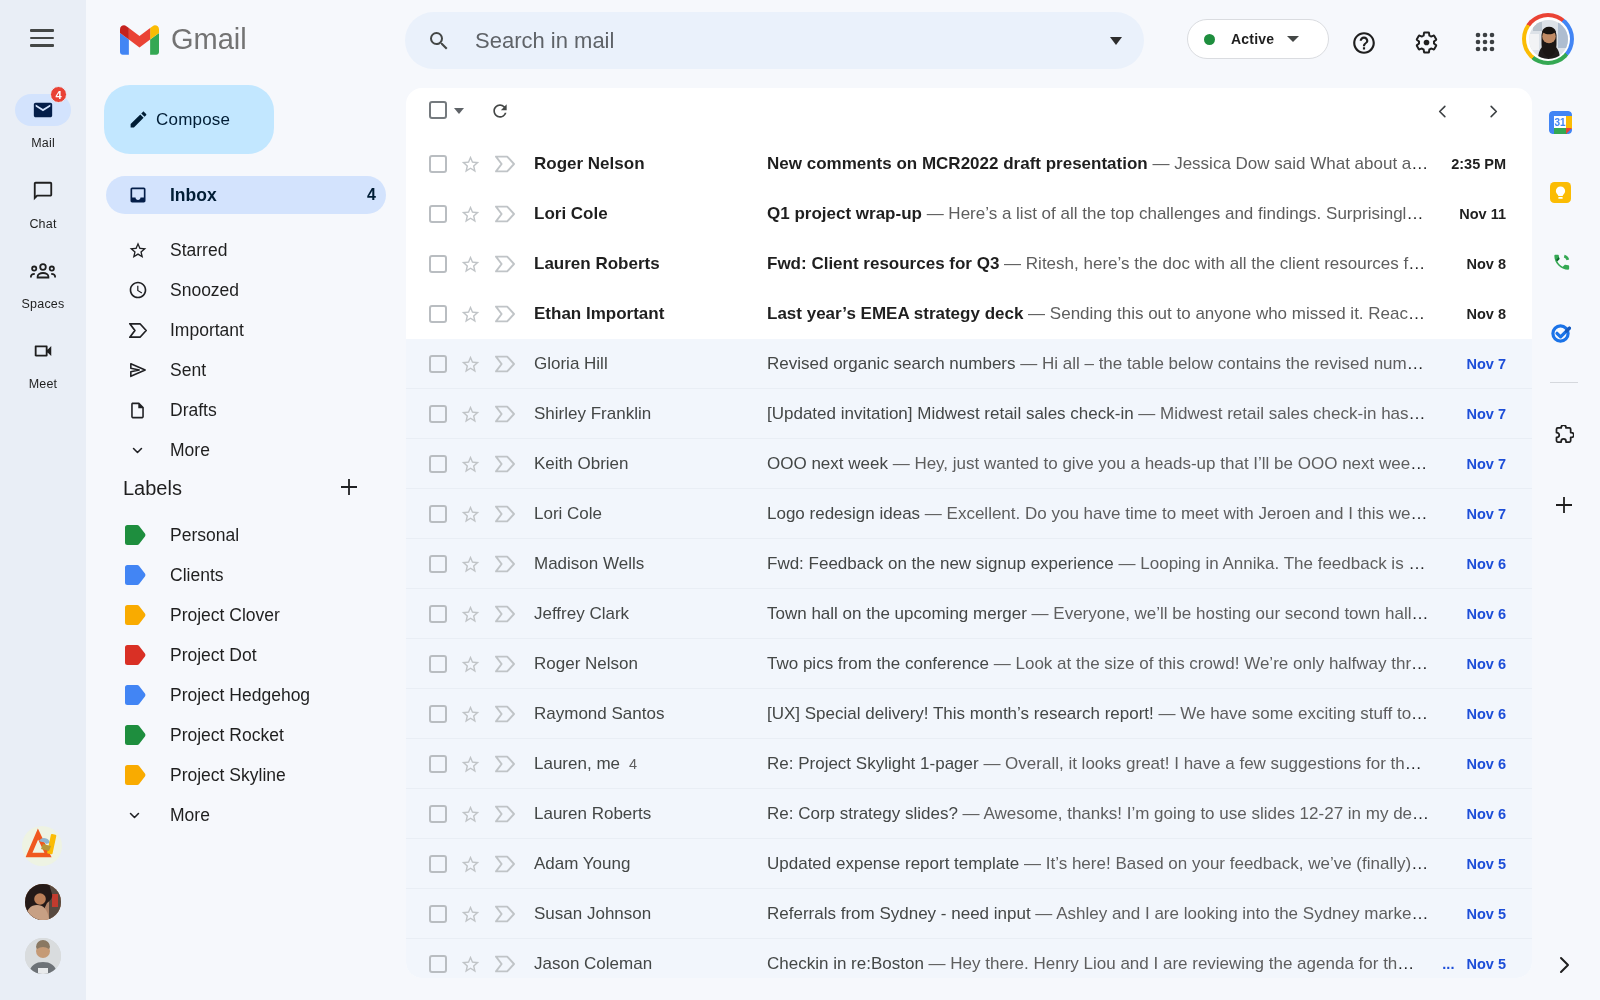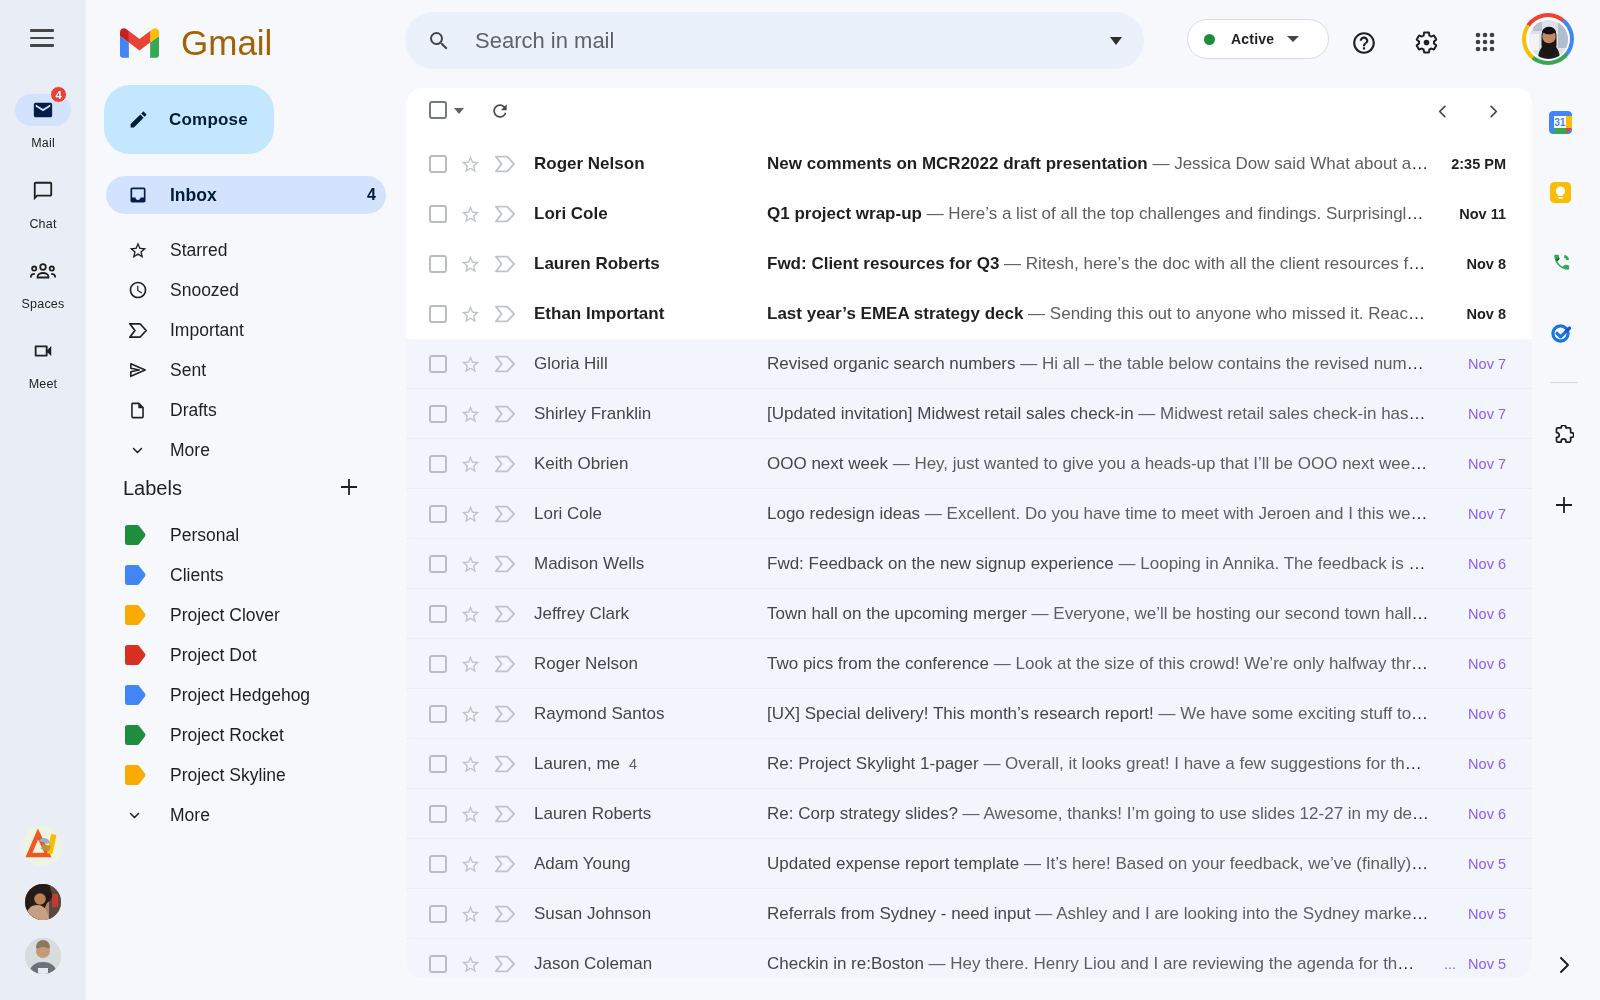--- a/index.html
+++ b/index.html
@@ -15,7 +15,7 @@
 .rlabel{font-size:12.5px;color:#1f1f1f;letter-spacing:.2px}
 
 .glogo{position:absolute;left:120px;top:23px;display:flex;align-items:center}
-.glogo span{font-size:35px;color:#a16207;margin-left:22px;letter-spacing:0px}
+.glogo span{font-size:29px;color:#737373;margin-left:12px;letter-spacing:0px}
 .compose{position:absolute;left:104px;top:85px;width:170px;height:69px;background:#c2e7ff;border-radius:26px;display:flex;align-items:center;padding-left:24px}
 .compose span{font-size:17px;font-weight:700;color:#001d35;margin-left:20px;letter-spacing:.2px}
 .nav{position:absolute;left:106px;top:176px;width:280px}

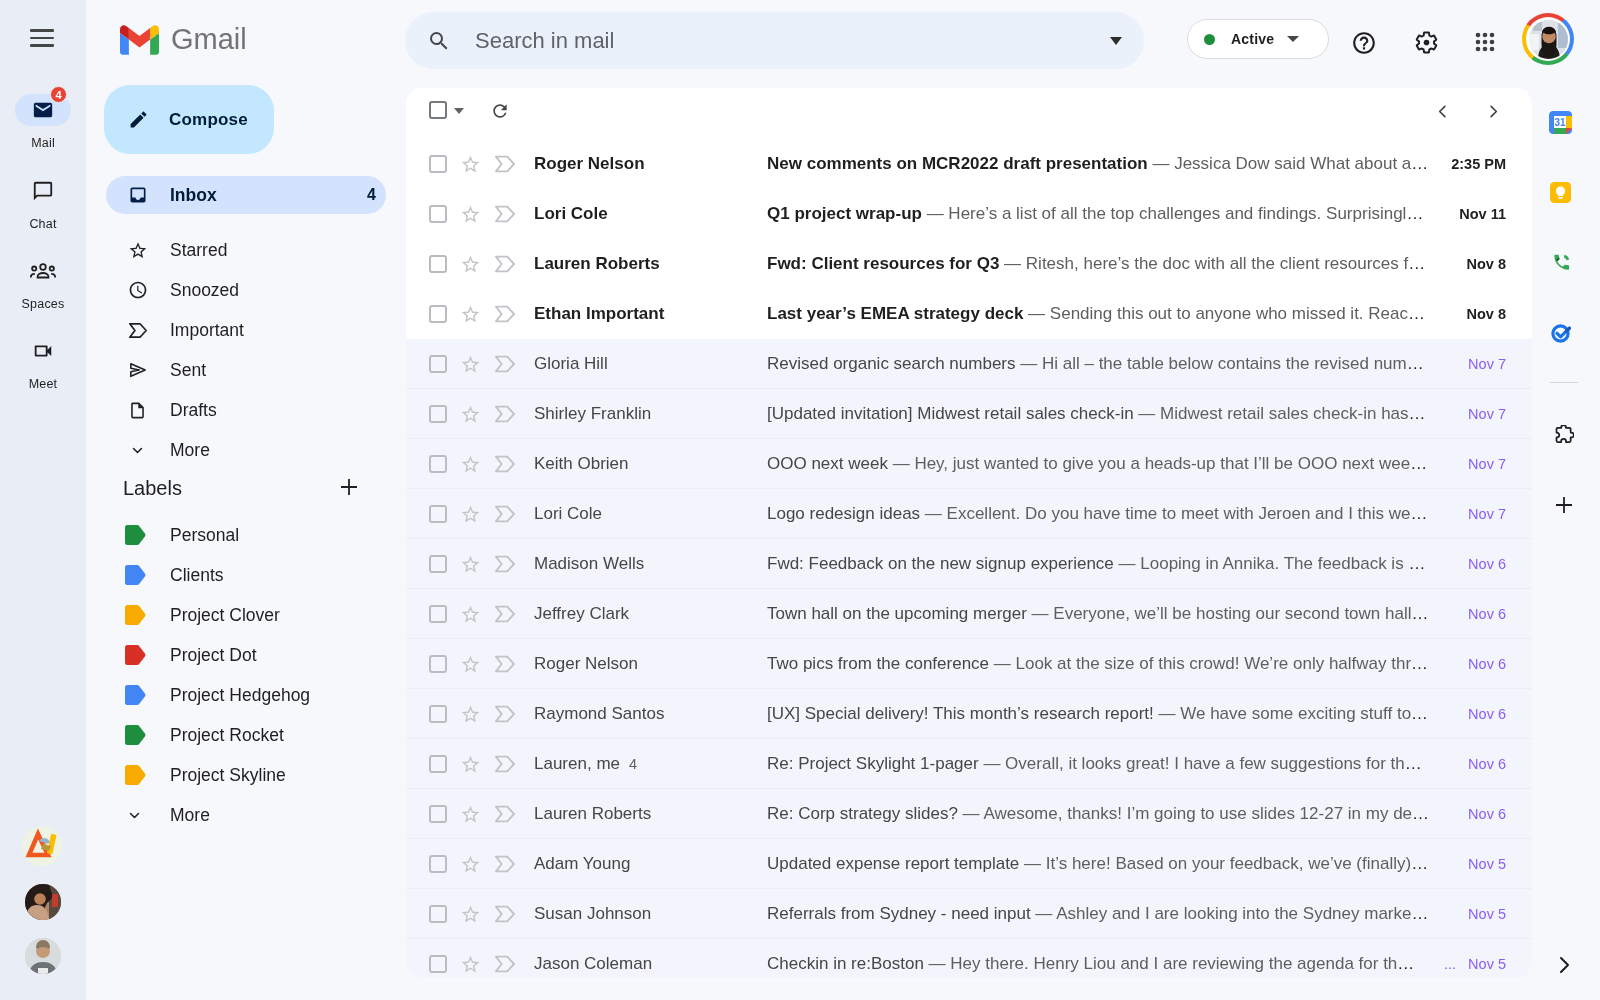--- a/index.html
+++ b/index.html
@@ -17,7 +17,7 @@
 .glogo{position:absolute;left:120px;top:23px;display:flex;align-items:center}
 .glogo span{font-size:29px;color:#737373;margin-left:12px;letter-spacing:0px}
 .compose{position:absolute;left:104px;top:85px;width:170px;height:69px;background:#c2e7ff;border-radius:26px;display:flex;align-items:center;padding-left:24px}
-.compose span{font-size:17px;font-weight:700;color:#001d35;margin-left:20px;letter-spacing:.2px}
+.compose span{font-size:17px;font-weight:400;color:#001d35;margin-left:7px;letter-spacing:.2px}
 .nav{position:absolute;left:106px;top:176px;width:280px}
 .nrow{height:40px;display:flex;align-items:center;padding-left:22px;font-size:17.5px;color:#1f1f1f}
 .nrow .nicon{width:20px;height:20px;margin-right:22px;flex:none;display:flex;align-items:center}

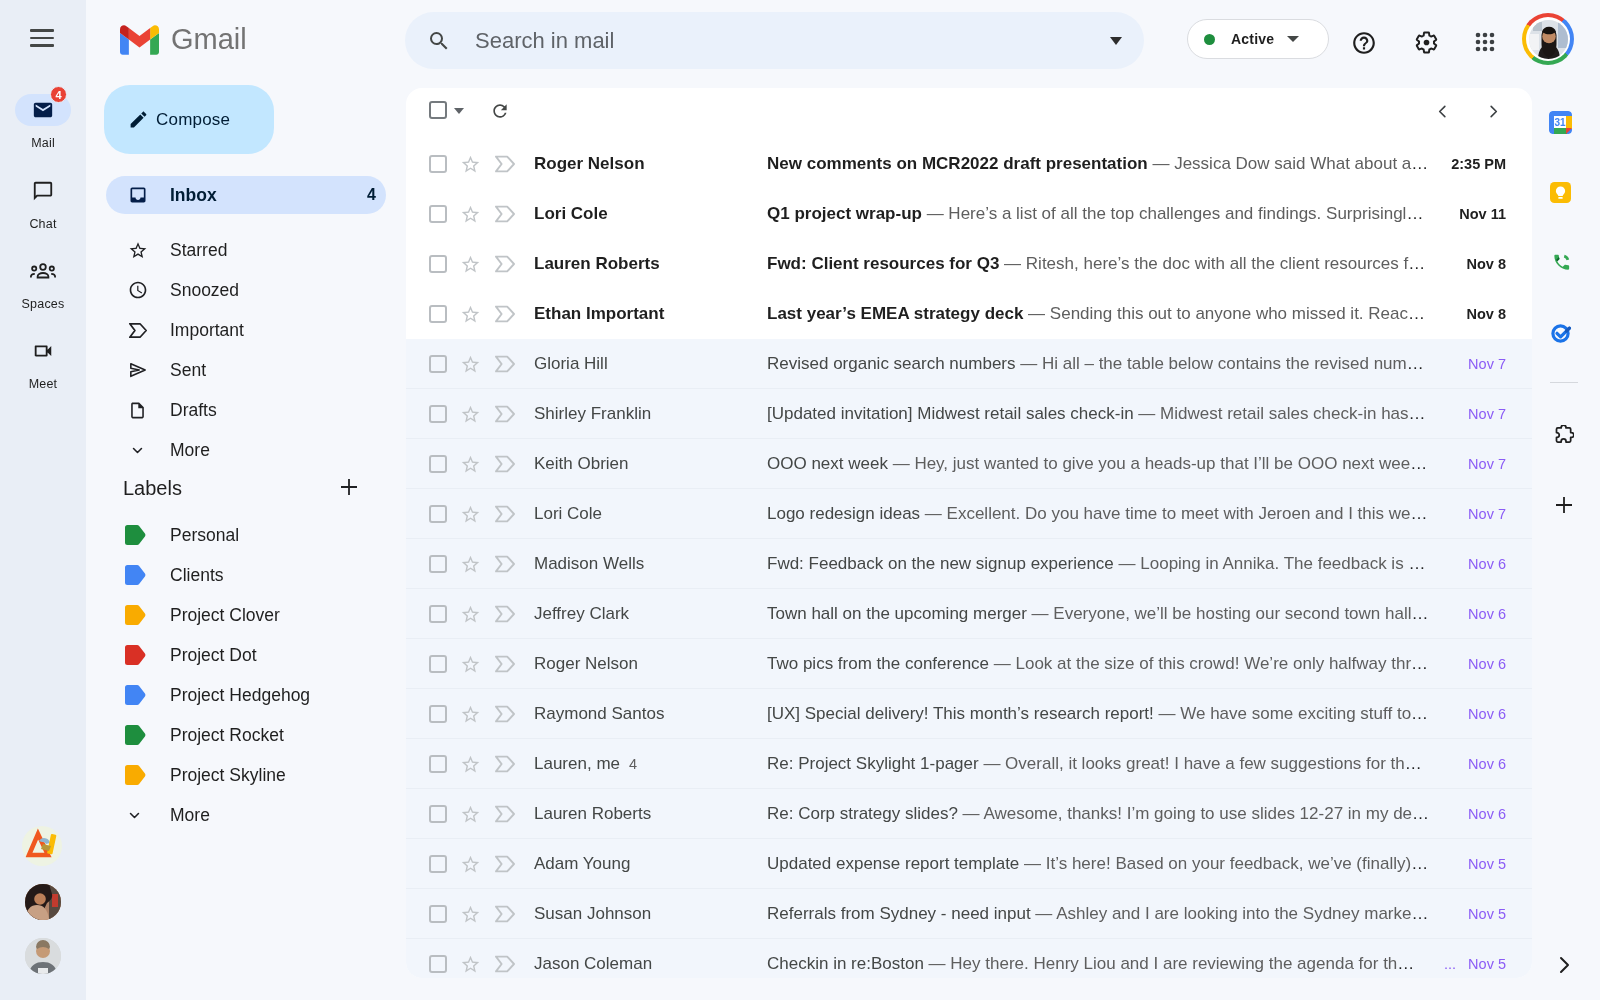--- a/index.html
+++ b/index.html
@@ -60,7 +60,7 @@
 .snip{color:#5e5e5e;font-weight:normal}
 .row.read .snip{color:#5e5e5e}
 .date{flex:none;width:90px;text-align:right;font-size:14.5px;padding-right:26px;color:#1f1f1f;white-space:nowrap}
-.row.read .date{color:#8b5cf6;font-weight:normal}
+.row.read .date{color:#1d4ed8;font-weight:bold}
 .tcount{font-size:14.5px;color:#5e5e5e;margin-left:9px;font-weight:normal}
 
 .rr{position:absolute;left:1532px;top:0;width:68px;height:1000px}

